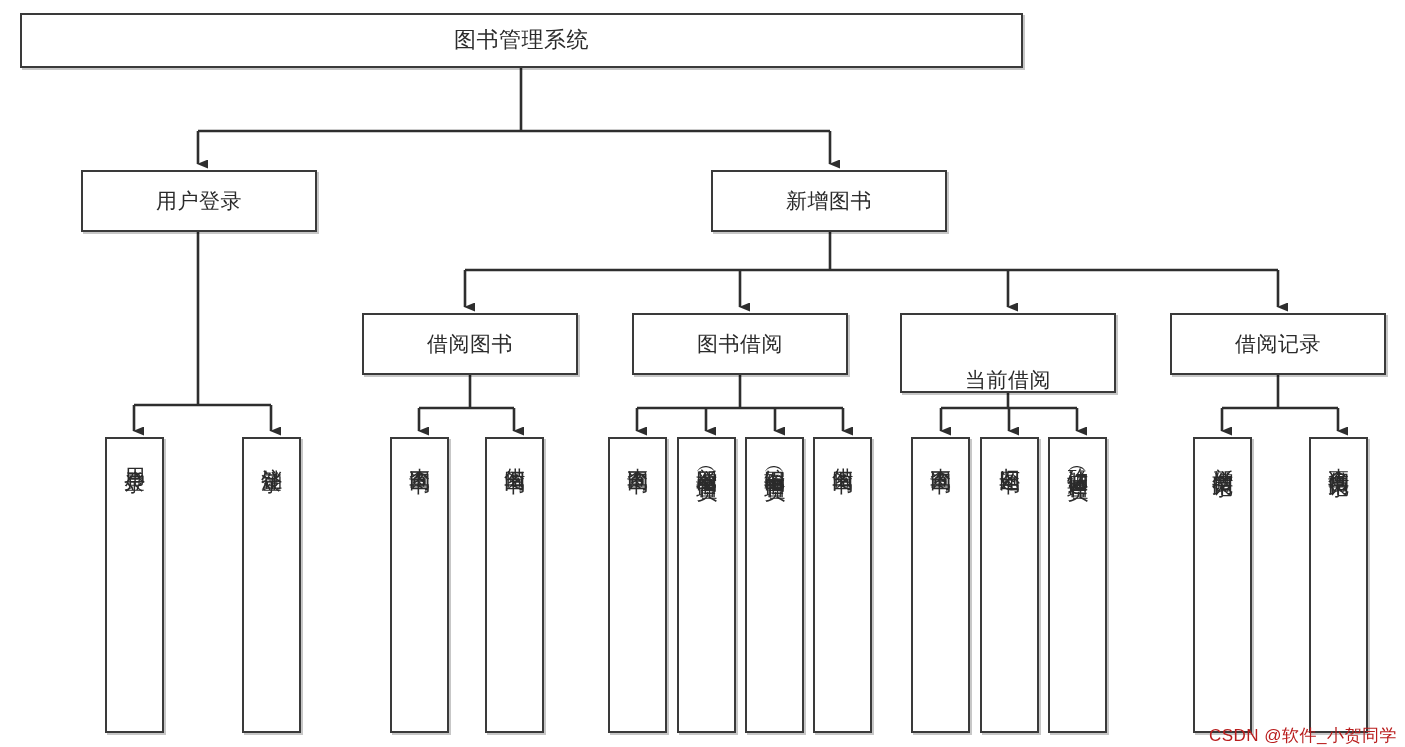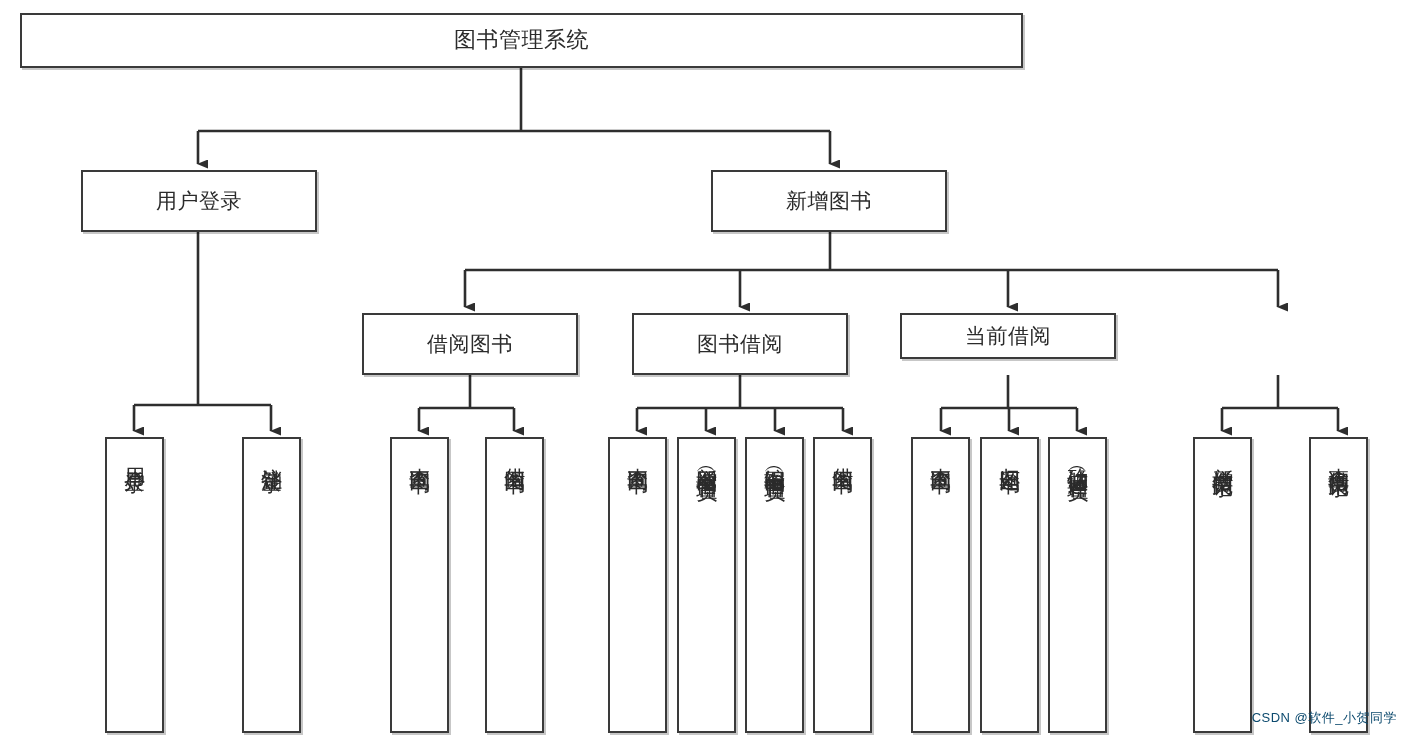--- a/index.html
+++ b/index.html
@@ -145,6 +145,9 @@
   <div class="node horiz" style="left:900px; top:313px; width:216px; height:46px;">
     <span class="lbl">当前借阅</span>
   </div>
+  <div class="node horiz" style="left:1170px; top:313px; width:216px; height:62px;">
+    <span class="lbl">借阅记录</span>
+  </div>
 
   <div class="node vert" style="left:105px; top:437px; width:59px; height:296px;">
     <span class="lbl">用户登录</span>

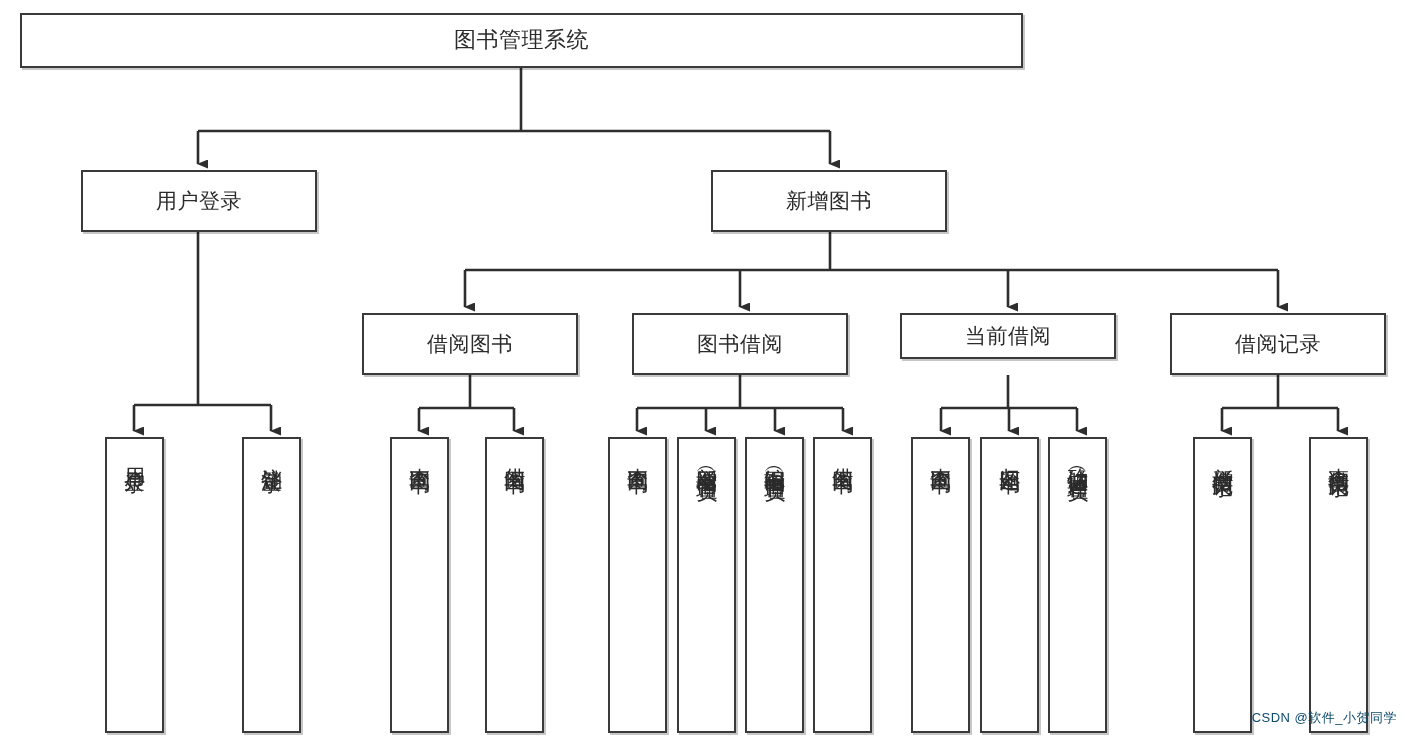--- a/index.html
+++ b/index.html
@@ -142,7 +142,7 @@
   <div class="node horiz" style="left:632px; top:313px; width:216px; height:62px;">
     <span class="lbl">图书借阅</span>
   </div>
-  <div class="node horiz" style="left:900px; top:313px; width:216px; height:46px;">
+  <div class="node horiz" style="left:900px; top:313px; width:216px; height:80px;align-items:flex-end;">
     <span class="lbl">当前借阅</span>
   </div>
   <div class="node horiz" style="left:1170px; top:313px; width:216px; height:62px;">

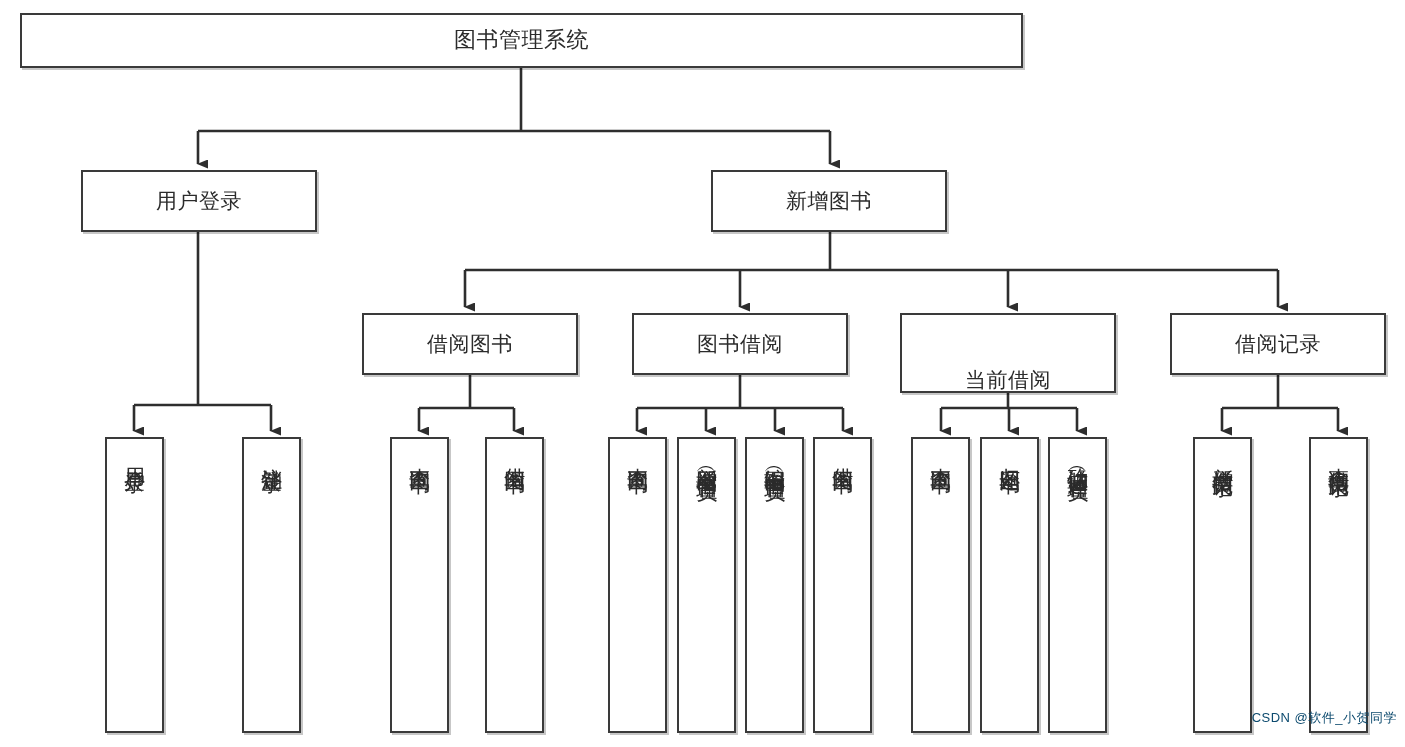--- a/index.html
+++ b/index.html
@@ -63,9 +63,9 @@
   .watermark {
     position: absolute;
     right: 8px;
-    bottom: 20px;
-    font-size: 13px;
-    color: #0c4a6e;
+    bottom: 0;
+    font-size: 17px;
+    color: #b91c1c;
     white-space: nowrap;
     letter-spacing: 0.5px;
   }

